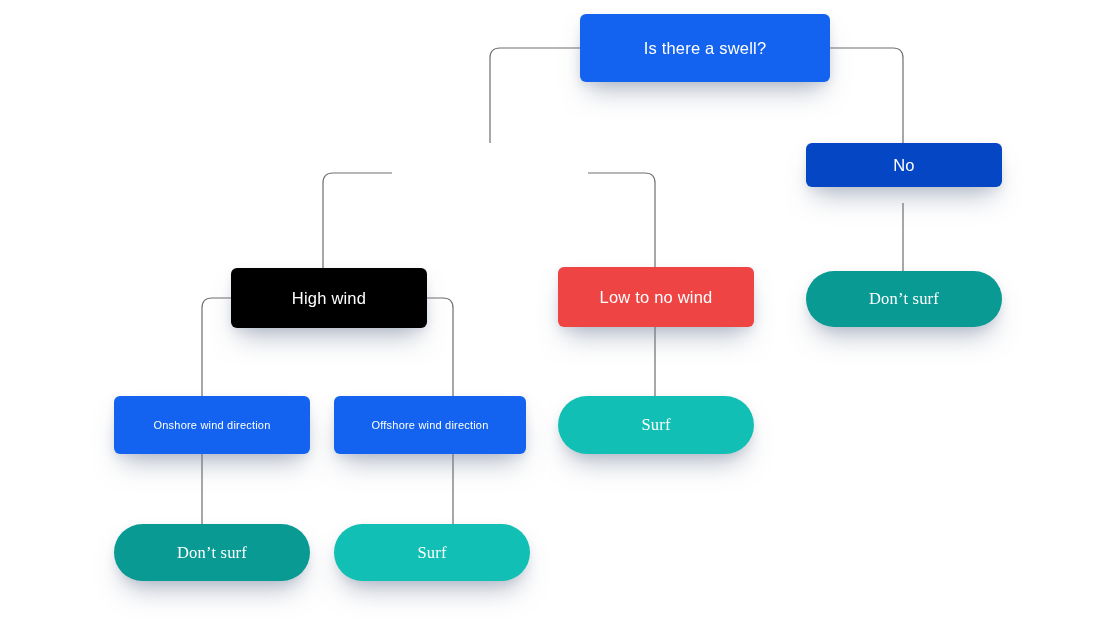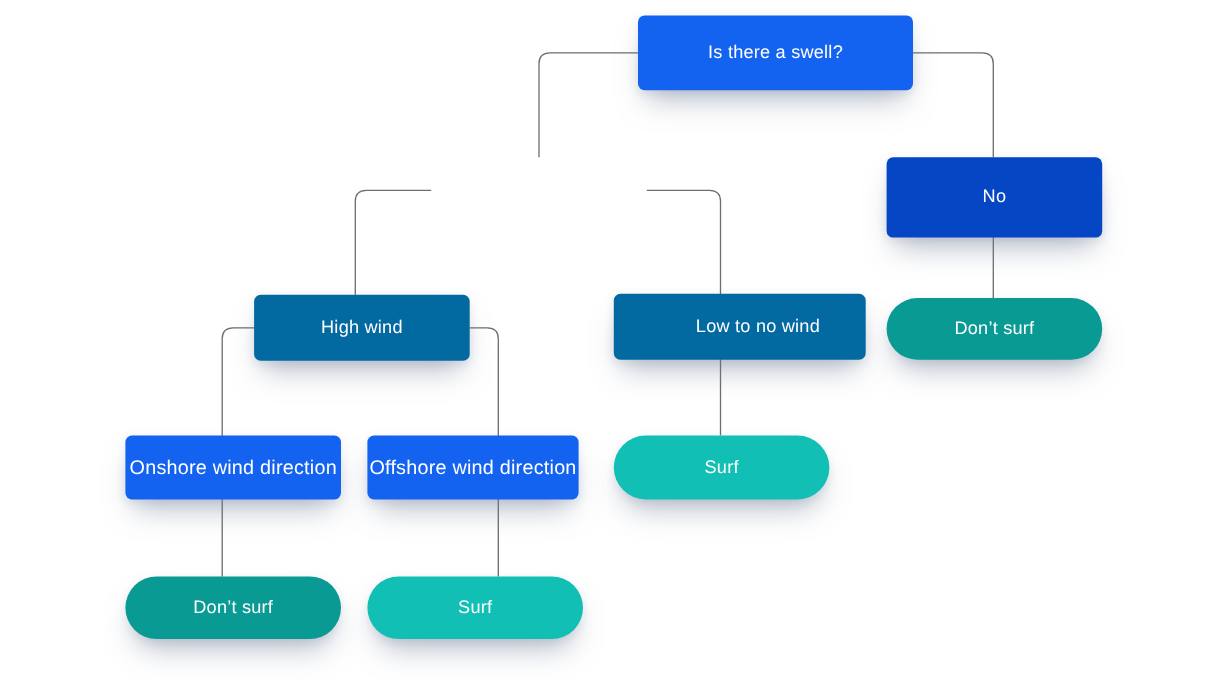--- a/index.html
+++ b/index.html
@@ -59,7 +59,7 @@
   </div>
 
 
-  <div class="node" style="left: 806px; top: 143px; width: 196px; height: 73px; background-color: rgb(5, 70, 197);">
+  <div class="node" style="left: 806px; top: 143px; width: 196px; height: 44px; background-color: rgb(5, 70, 197);">
     <span>No</span>
   </div>
 

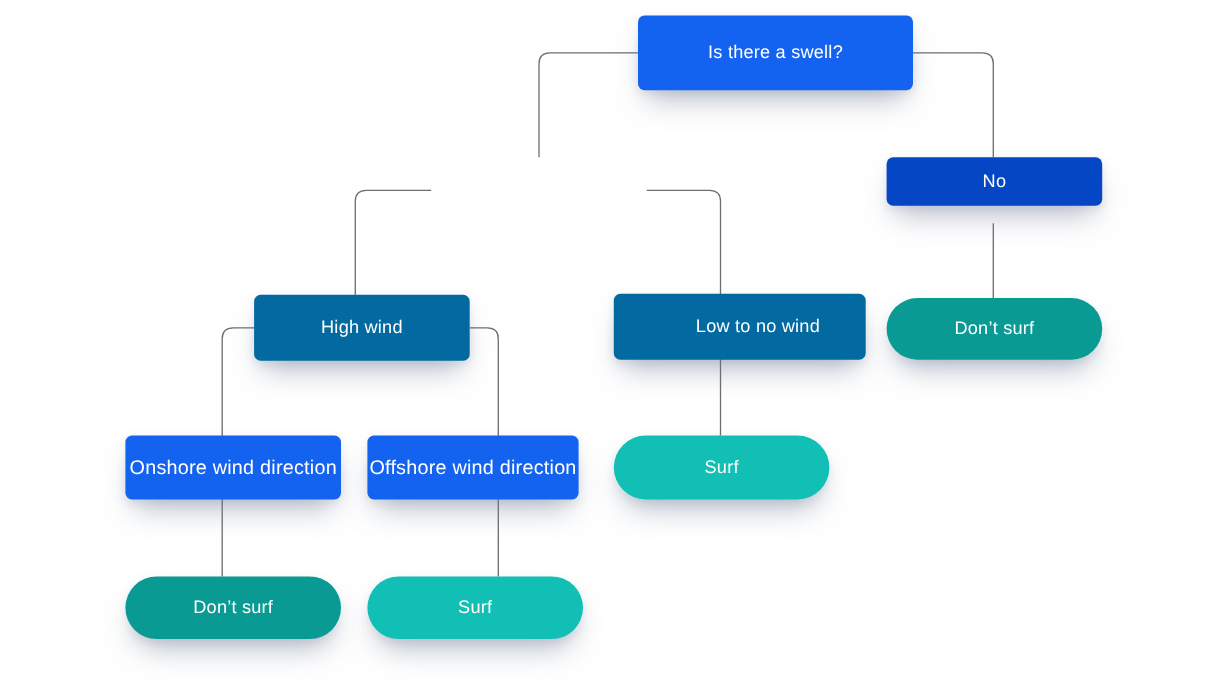--- a/index.html
+++ b/index.html
@@ -63,7 +63,7 @@
     <span>No</span>
   </div>
 
-  <div class="node" style="left: 231px; top: 268px; width: 196px; height: 60px; background-color: #0369a1;">
+  <div class="node" style="left: 231px; top: 268px; width: 196px; height: 60px; background-color: #000000;">
     <span>High wind</span>
   </div>
 

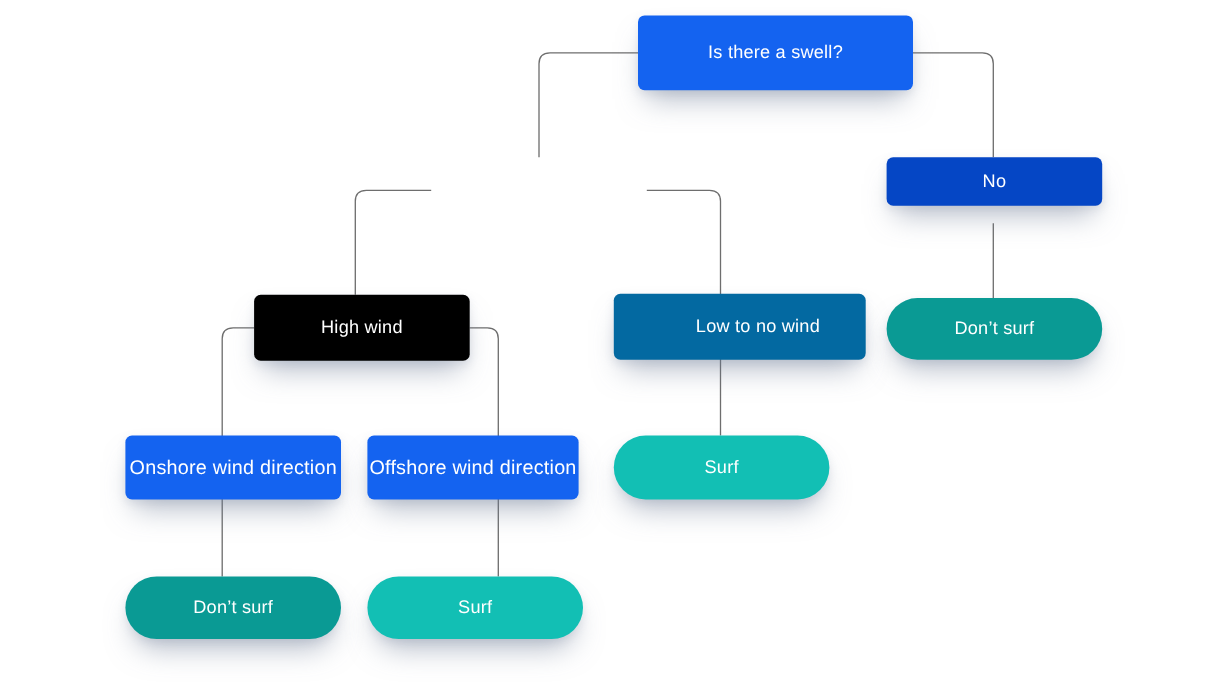--- a/index.html
+++ b/index.html
@@ -67,7 +67,7 @@
     <span>High wind</span>
   </div>
 
-  <div class="node" style="left: 558px; top: 267px; width: 196px; height: 60px; background-color: #0369a1; padding-left: 33px;">
+  <div class="node" style="left: 558px; top: 267px; width: 196px; height: 60px; background-color: #ef4444;">
     <span>Low to no wind</span>
   </div>
 

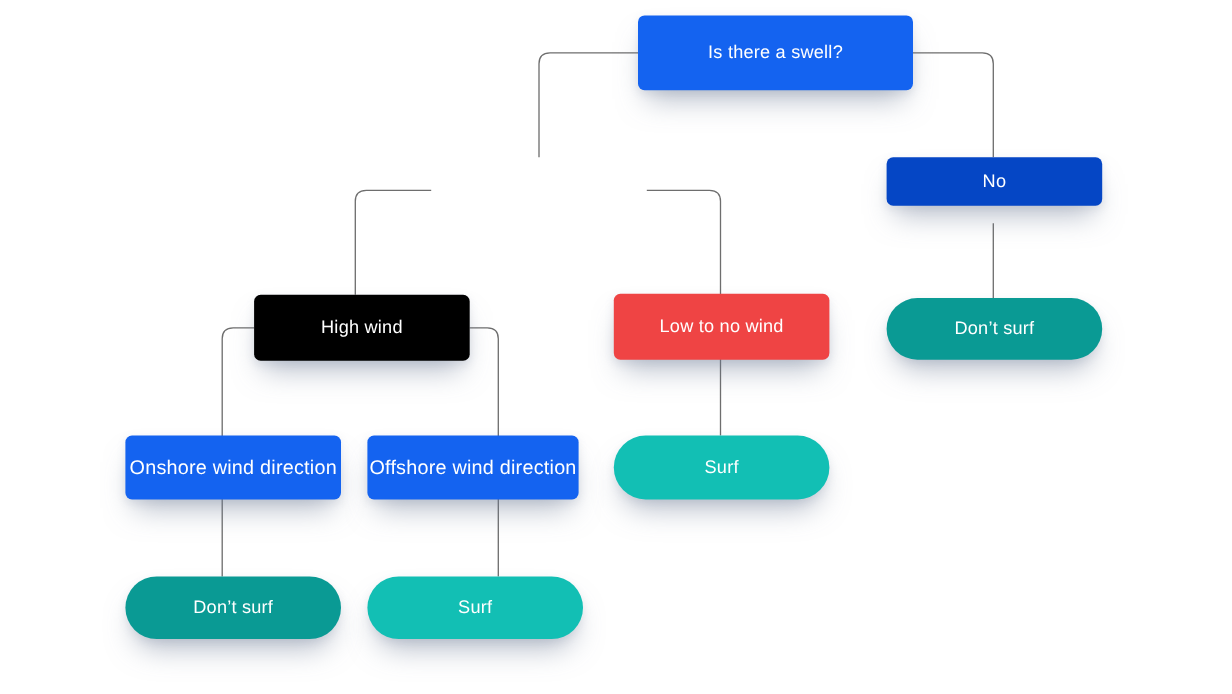--- a/index.html
+++ b/index.html
@@ -36,7 +36,7 @@
     text-align: right;
     white-space: nowrap;
   }
-  .node.pill { border-radius: 29px; }
+  .node.pill { border-radius: 29px; font-family: Liberation Serif, serif; }
   .node.small { font-size: 18px; }
 </style>
 </head>

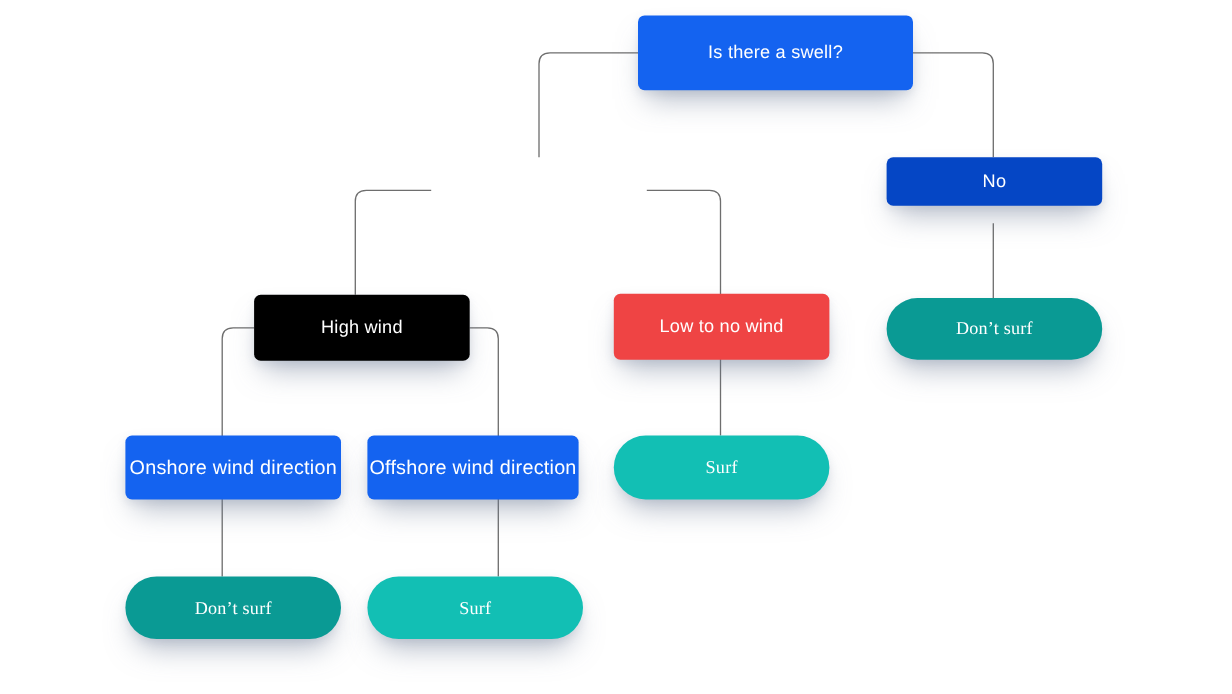--- a/index.html
+++ b/index.html
@@ -37,7 +37,7 @@
     white-space: nowrap;
   }
   .node.pill { border-radius: 29px; font-family: Liberation Serif, serif; }
-  .node.small { font-size: 18px; }
+  .node.small { font-size: 11px; }
 </style>
 </head>
 <body>

